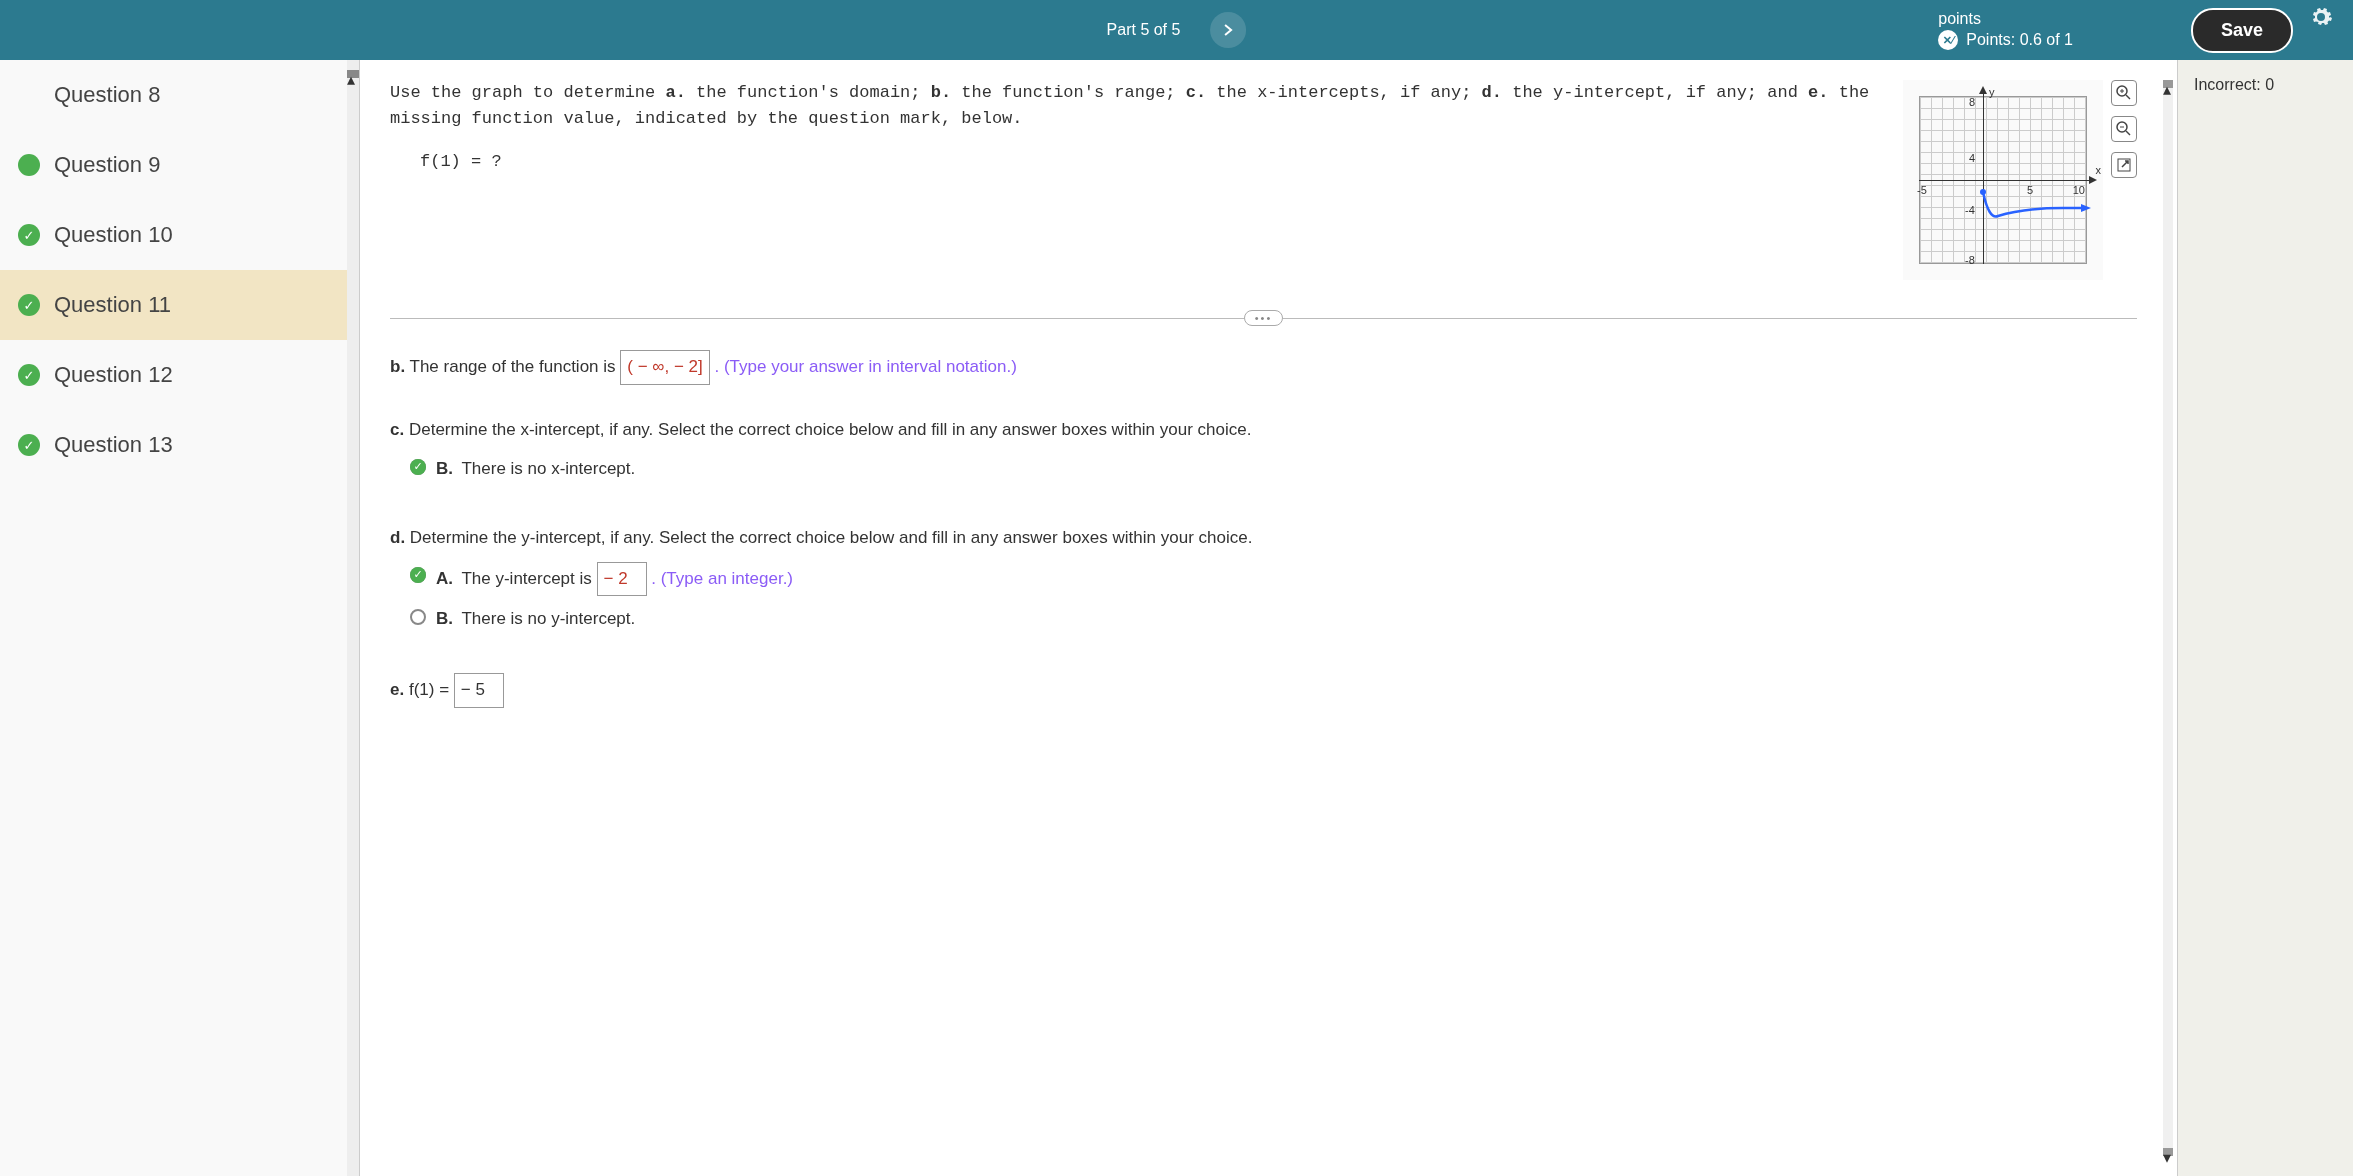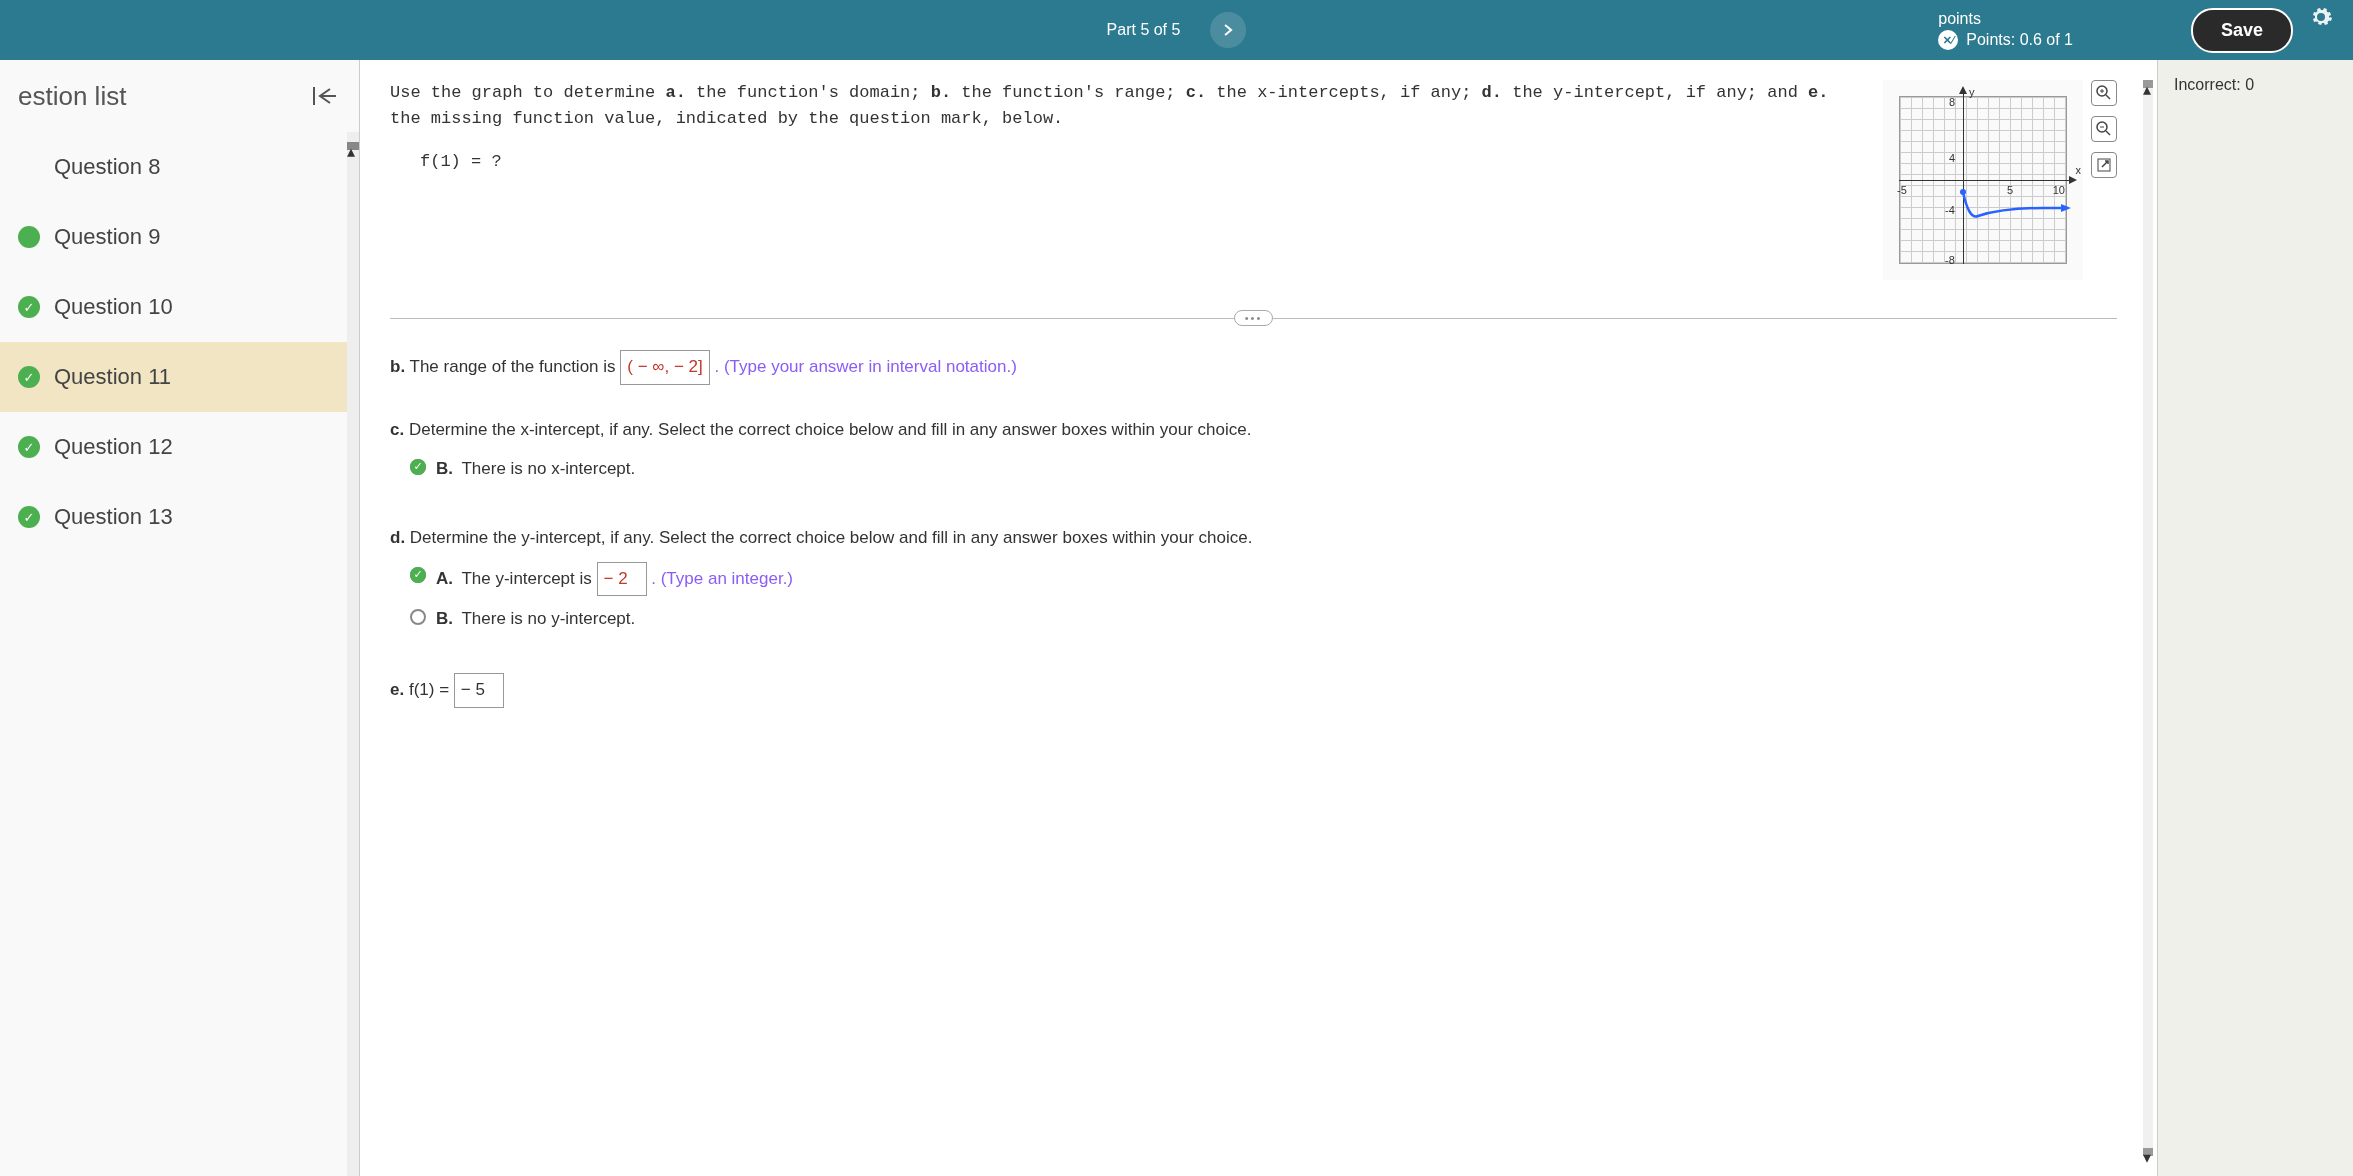--- a/index.html
+++ b/index.html
@@ -106,16 +106,6 @@
 
 <div class="main-area">
   <div class="sidebar">
-    <div class="sidebar-header">
-      <span>estion list</span>
-      <div class="collapse-btn">
-        <svg width="26" height="22" viewBox="0 0 26 22">
-          <line x1="2" y1="2" x2="2" y2="20" stroke="#555" stroke-width="2"></line>
-          <path d="M18 4 L8 11 L18 18" stroke="#555" stroke-width="2" fill="none"></path>
-          <line x1="8" y1="11" x2="24" y2="11" stroke="#555" stroke-width="2"></line>
-        </svg>
-      </div>
-    </div>
     <div class="question-items">
       <div class="scroll-track"></div>
       <div class="scroll-thumb">▴</div>

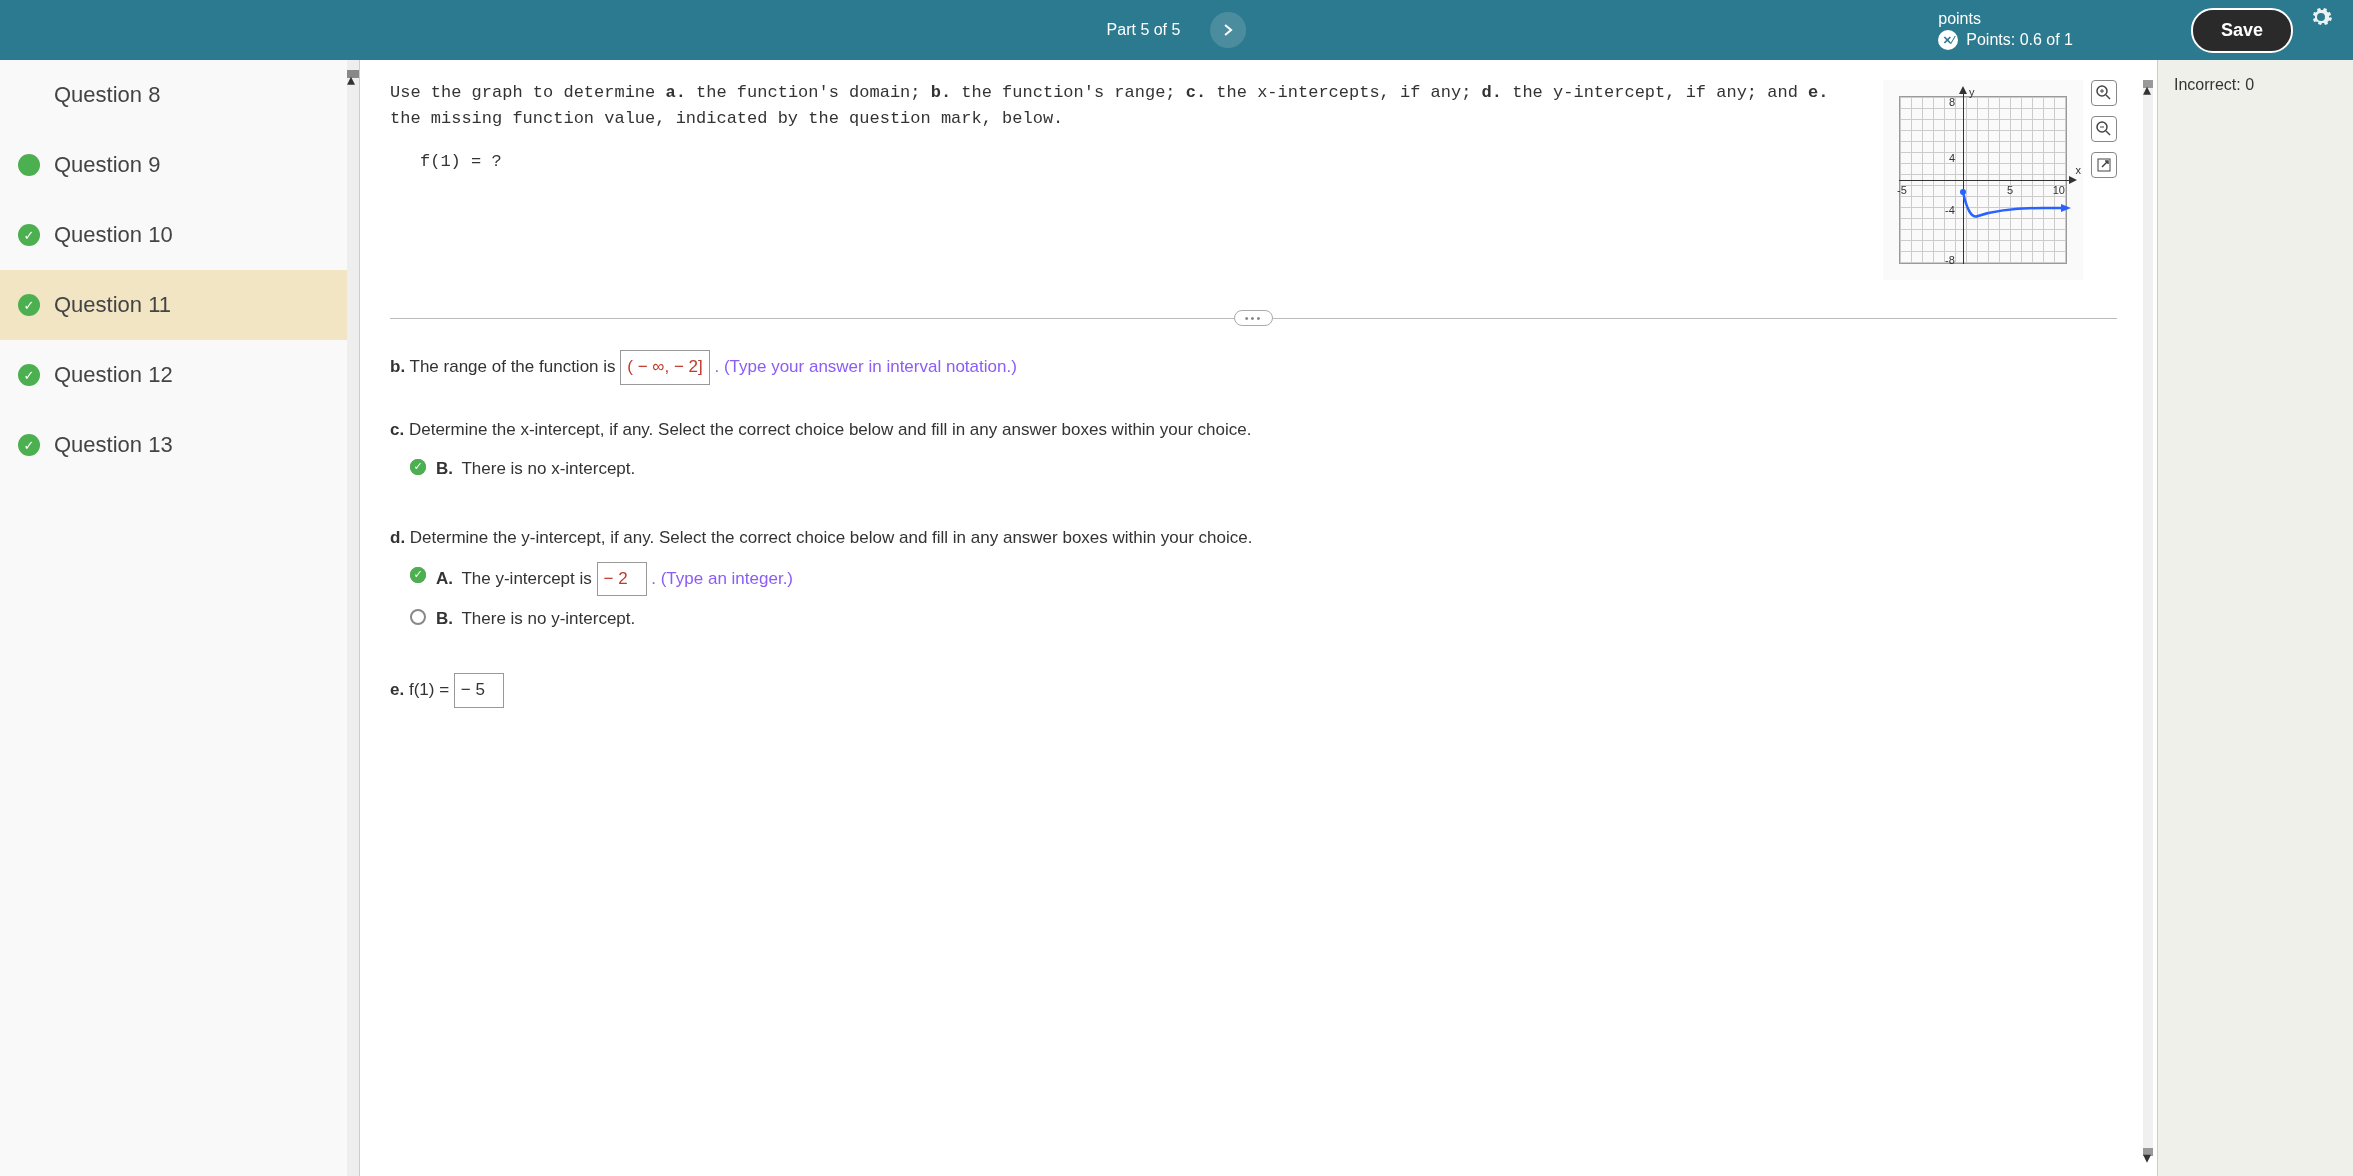--- a/index.html
+++ b/index.html
@@ -76,7 +76,7 @@
     .choice-label { font-weight: bold; margin-right: 4px; }
     .cursor-arrow { display: inline-block; margin-left: 4px; font-size: 14px; }
     
-    .right-panel { width: 196px; background: #f0f0ea; border-left: 1px solid #ccc; padding: 16px; }
+    .right-panel { width: 176px; background: #f0f0ea; border-left: 1px solid #ccc; padding: 16px; }
     .incorrect-text { font-size: 16px; color: #333; }
   </style>
 </head>

